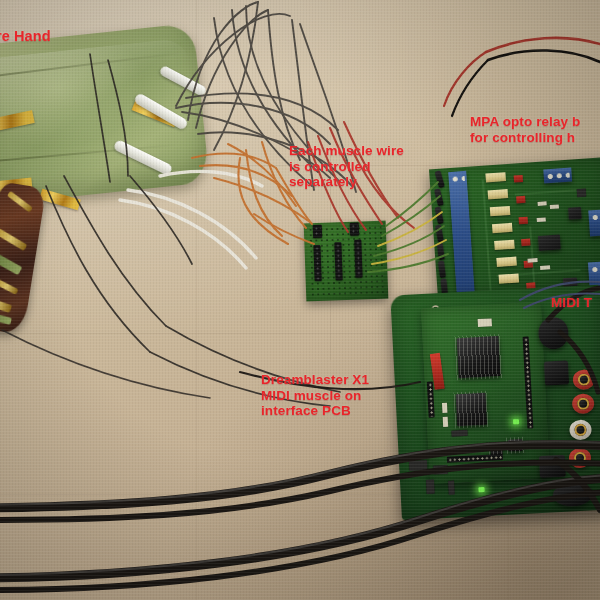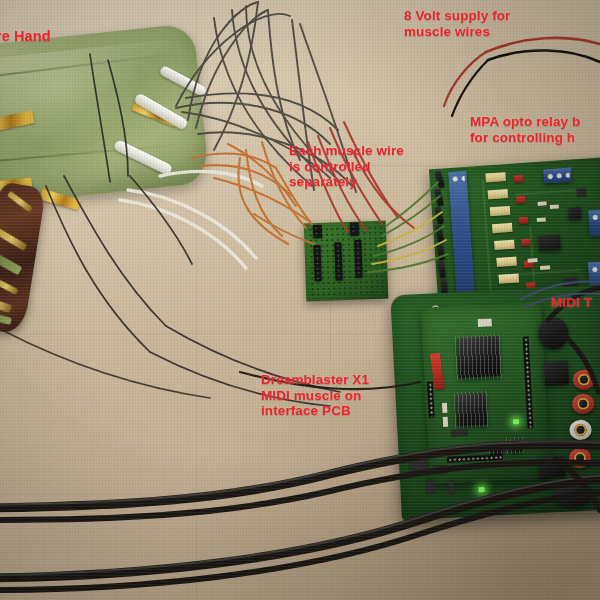--- a/index.html
+++ b/index.html
@@ -440,8 +440,6 @@
   <div class="grain"></div>
 
   <div class="anno" style="left:-4px;top:29px;font-size:14.5px;">re Hand</div>
-  <div class="anno" style="left:404px;top:8px;">8 Volt supply for
-muscle wires</div>
   <div class="anno" style="left:470px;top:114px;">MPA opto relay b
 for controlling h</div>
   <div class="anno" style="left:289px;top:143px;">Each muscle wire

